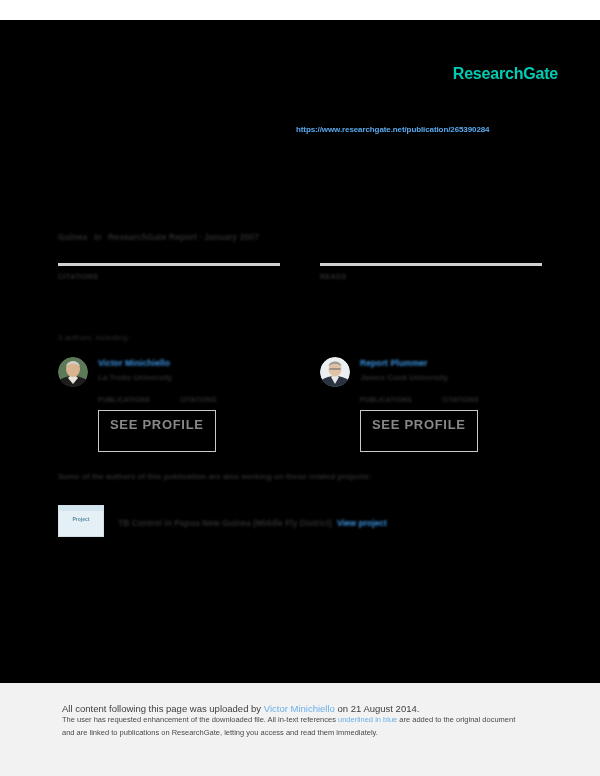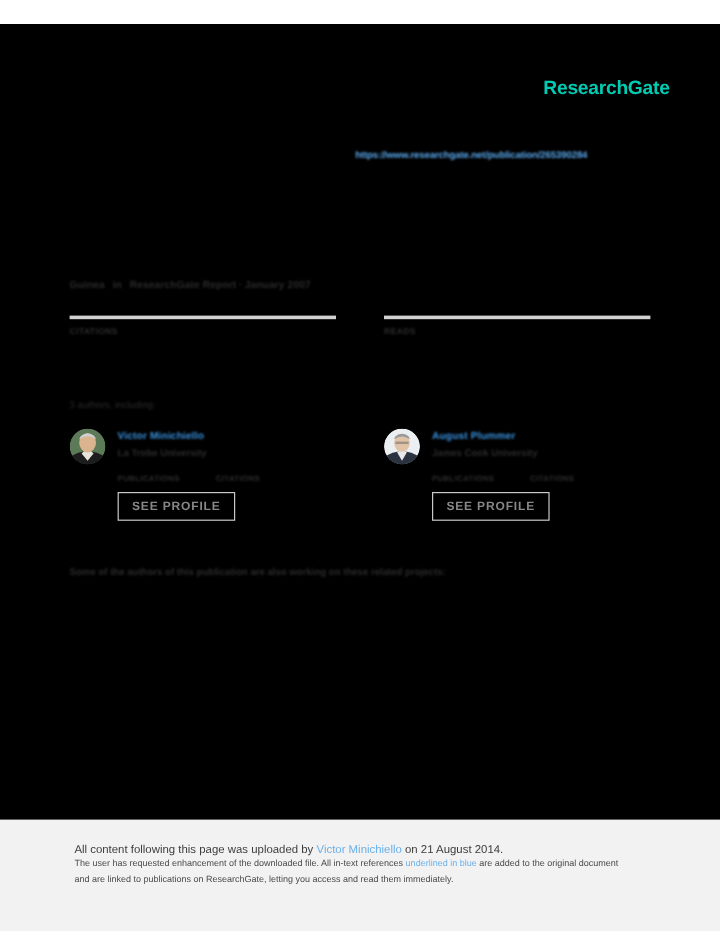--- a/index.html
+++ b/index.html
@@ -346,7 +346,7 @@
           </svg>
         </div>
         <div class="author-txt">
-          <div class="author-name">August Plummer</div>
+          <div class="author-name">Report Plummer</div>
           <div class="author-aff">James Cook University</div>
         </div>
       </div>

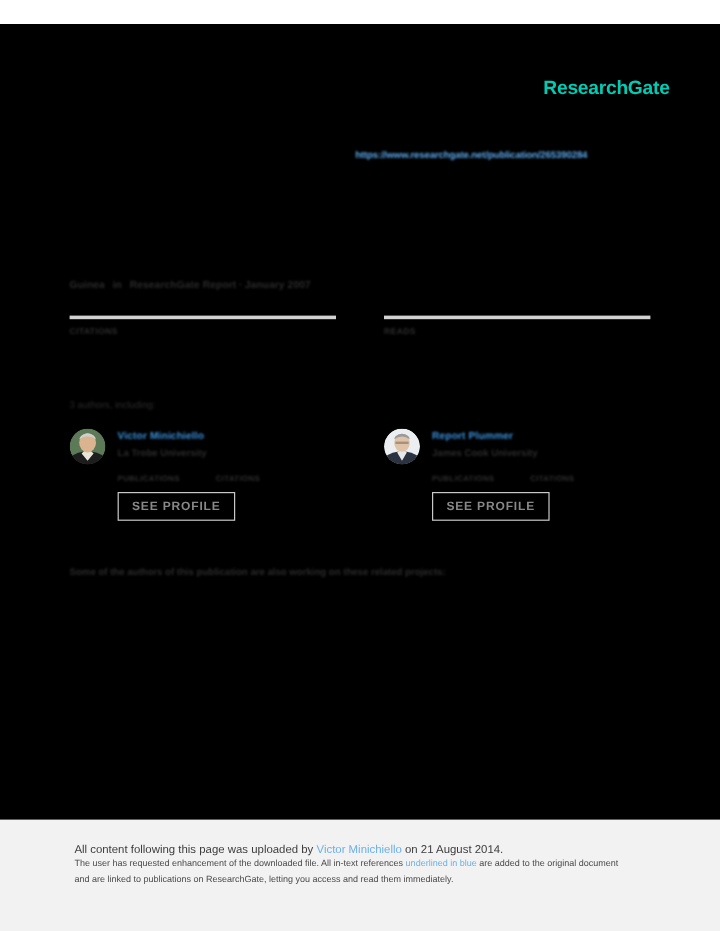--- a/index.html
+++ b/index.html
@@ -175,8 +175,8 @@
     display: inline-block;
     border: 1px solid #c9c9c9;
     background: transparent;
-    padding: 6px 11px 5px 11px;
-    font-size: 10px;
+    padding: 6px 11px 19px 11px;
+    font-size: 13px;
     font-weight: bold;
     color: #888888;
     letter-spacing: 0.7px;

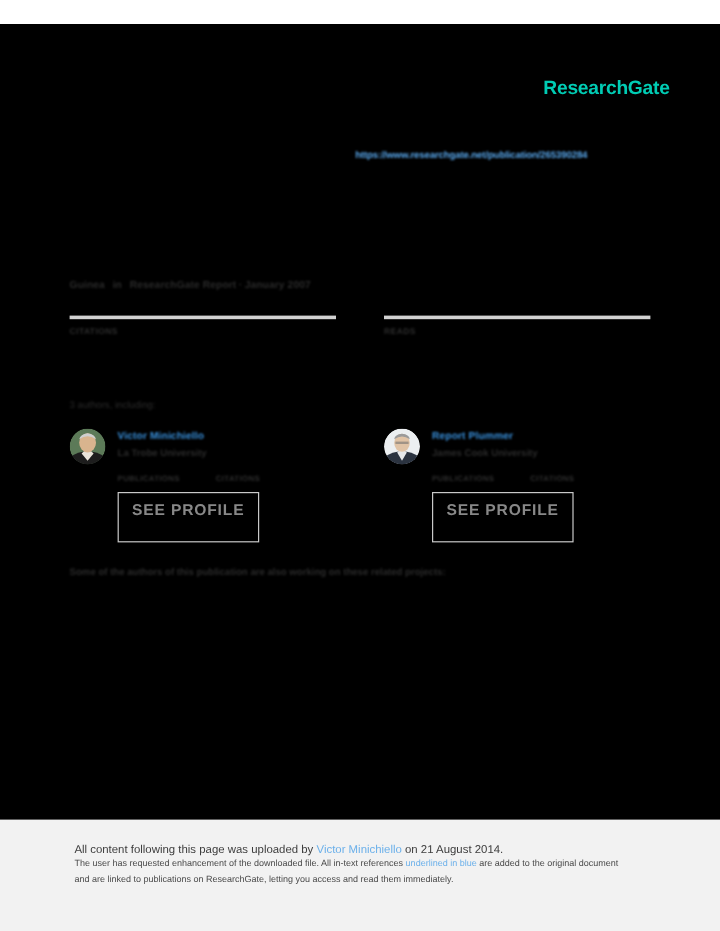--- a/index.html
+++ b/index.html
@@ -361,6 +361,15 @@
 
   <div class="projects-head">Some of the authors of this publication are also working on these related projects:</div>
 
+  <div class="project-row">
+    <div class="project-thumb">
+      <div class="bar"></div>
+      <div class="cap">Project</div>
+    </div>
+    <div>
+      <span class="project-title">TB Control in Papua New Guinea (Middle Fly District)</span><span class="project-link">View project</span>
+    </div>
+  </div>
 
 </div>
 

